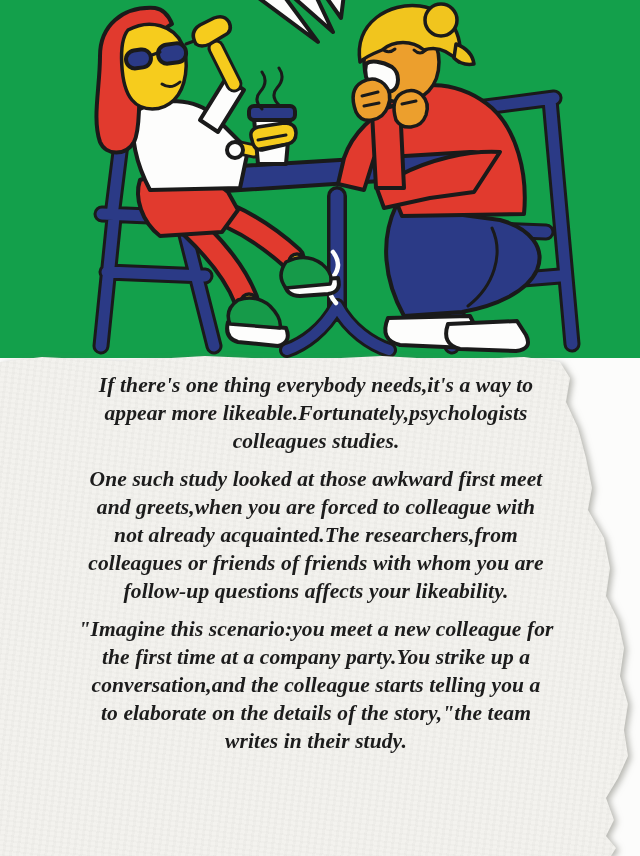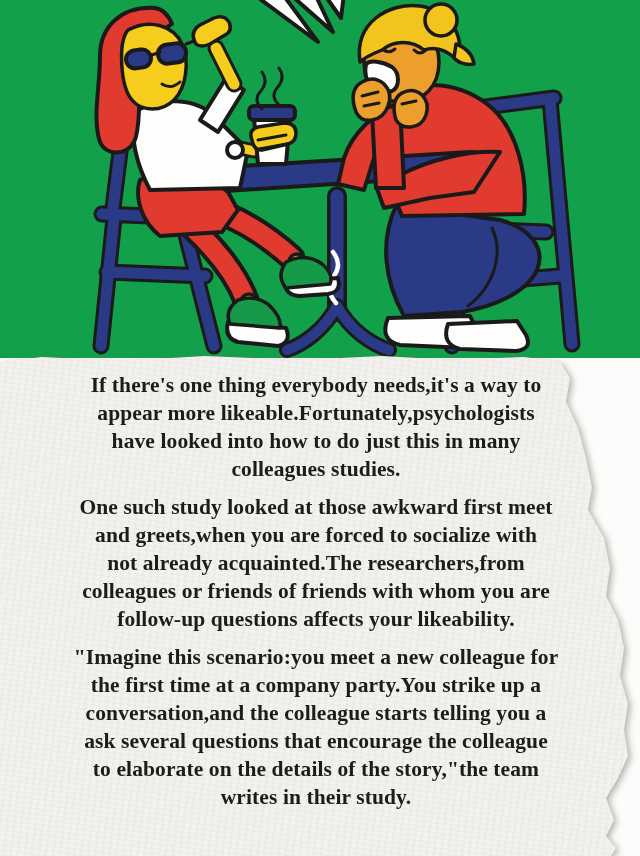--- a/index.html
+++ b/index.html
@@ -44,6 +44,7 @@
       570px 24px,566px 48px,578px 74px,586px 104px,592px 134px,588px 156px,604px 184px,610px 214px,
       606px 242px,618px 266px,624px 294px,620px 322px,628px 350px,624px 376px,628px 402px,618px 424px,
       606px 444px,614px 466px,606px 482px,616px 494px,611px 502px,0 502px);
+    font-style:italic;
   }
   .article{padding:17px 70px 0 62px;text-align:center;}
   .article p{margin:0 0 10px 0;font-weight:bold;font-size:21.5px;line-height:28px;color:var(--text);letter-spacing:.1px;}

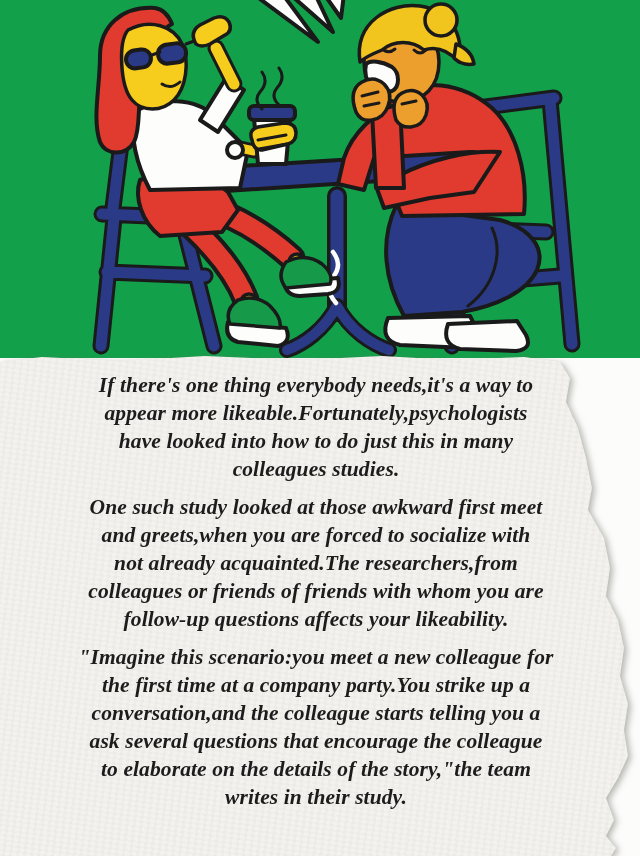--- a/index.html
+++ b/index.html
@@ -155,7 +155,6 @@
           <p>
             <span class="line">If there's one thing everybody needs,it's a way to</span>
             <span class="line">appear more likeable.Fortunately,psychologists</span>
-            <span class="line">have looked into how to do just this in many</span>
             <span class="line">colleagues studies.</span>
           </p>
           <p>

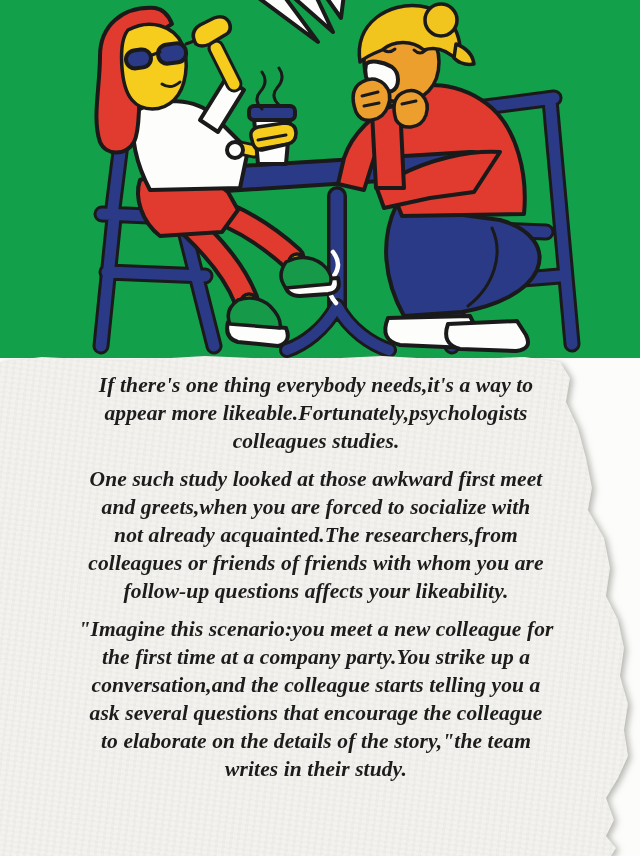--- a/index.html
+++ b/index.html
@@ -159,7 +159,7 @@
           </p>
           <p>
             <span class="line">One such study looked at those awkward first meet</span>
-            <span class="line">and greets,when you are forced to socialize with</span>
+            <span class="line">and greets,when you are forced to colleague with</span>
             <span class="line">not already acquainted.The researchers,from</span>
             <span class="line">colleagues or friends of friends with whom you are</span>
             <span class="line">follow-up questions affects your likeability.</span>

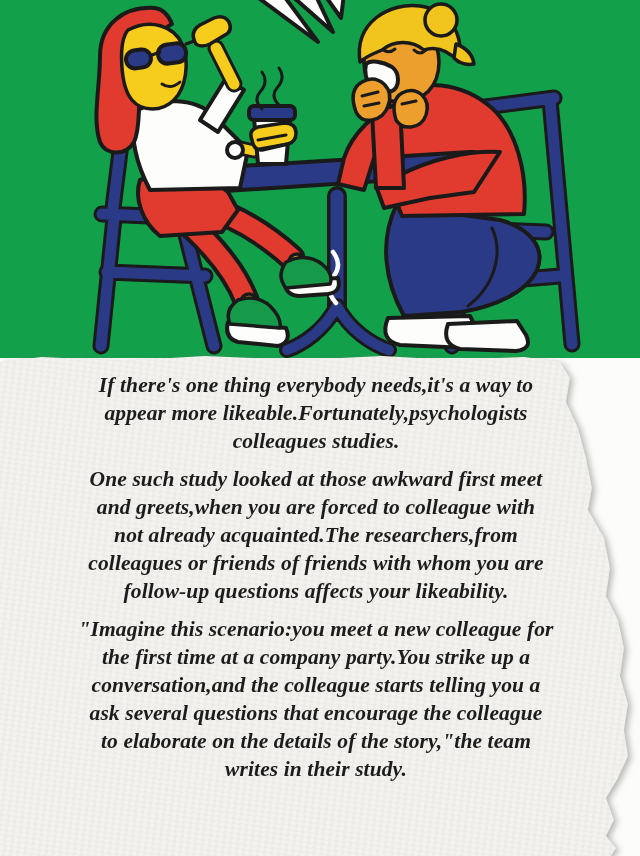--- a/index.html
+++ b/index.html
@@ -168,7 +168,6 @@
             <span class="line">"Imagine this scenario:you meet a new colleague for</span>
             <span class="line">the first time at a company party.You strike up a</span>
             <span class="line">conversation,and the colleague starts telling you a</span>
-            <span class="line">ask several questions that encourage the colleague</span>
             <span class="line">to elaborate on the details of the story,"the team</span>
             <span class="line">writes in their study.</span>
           </p>

